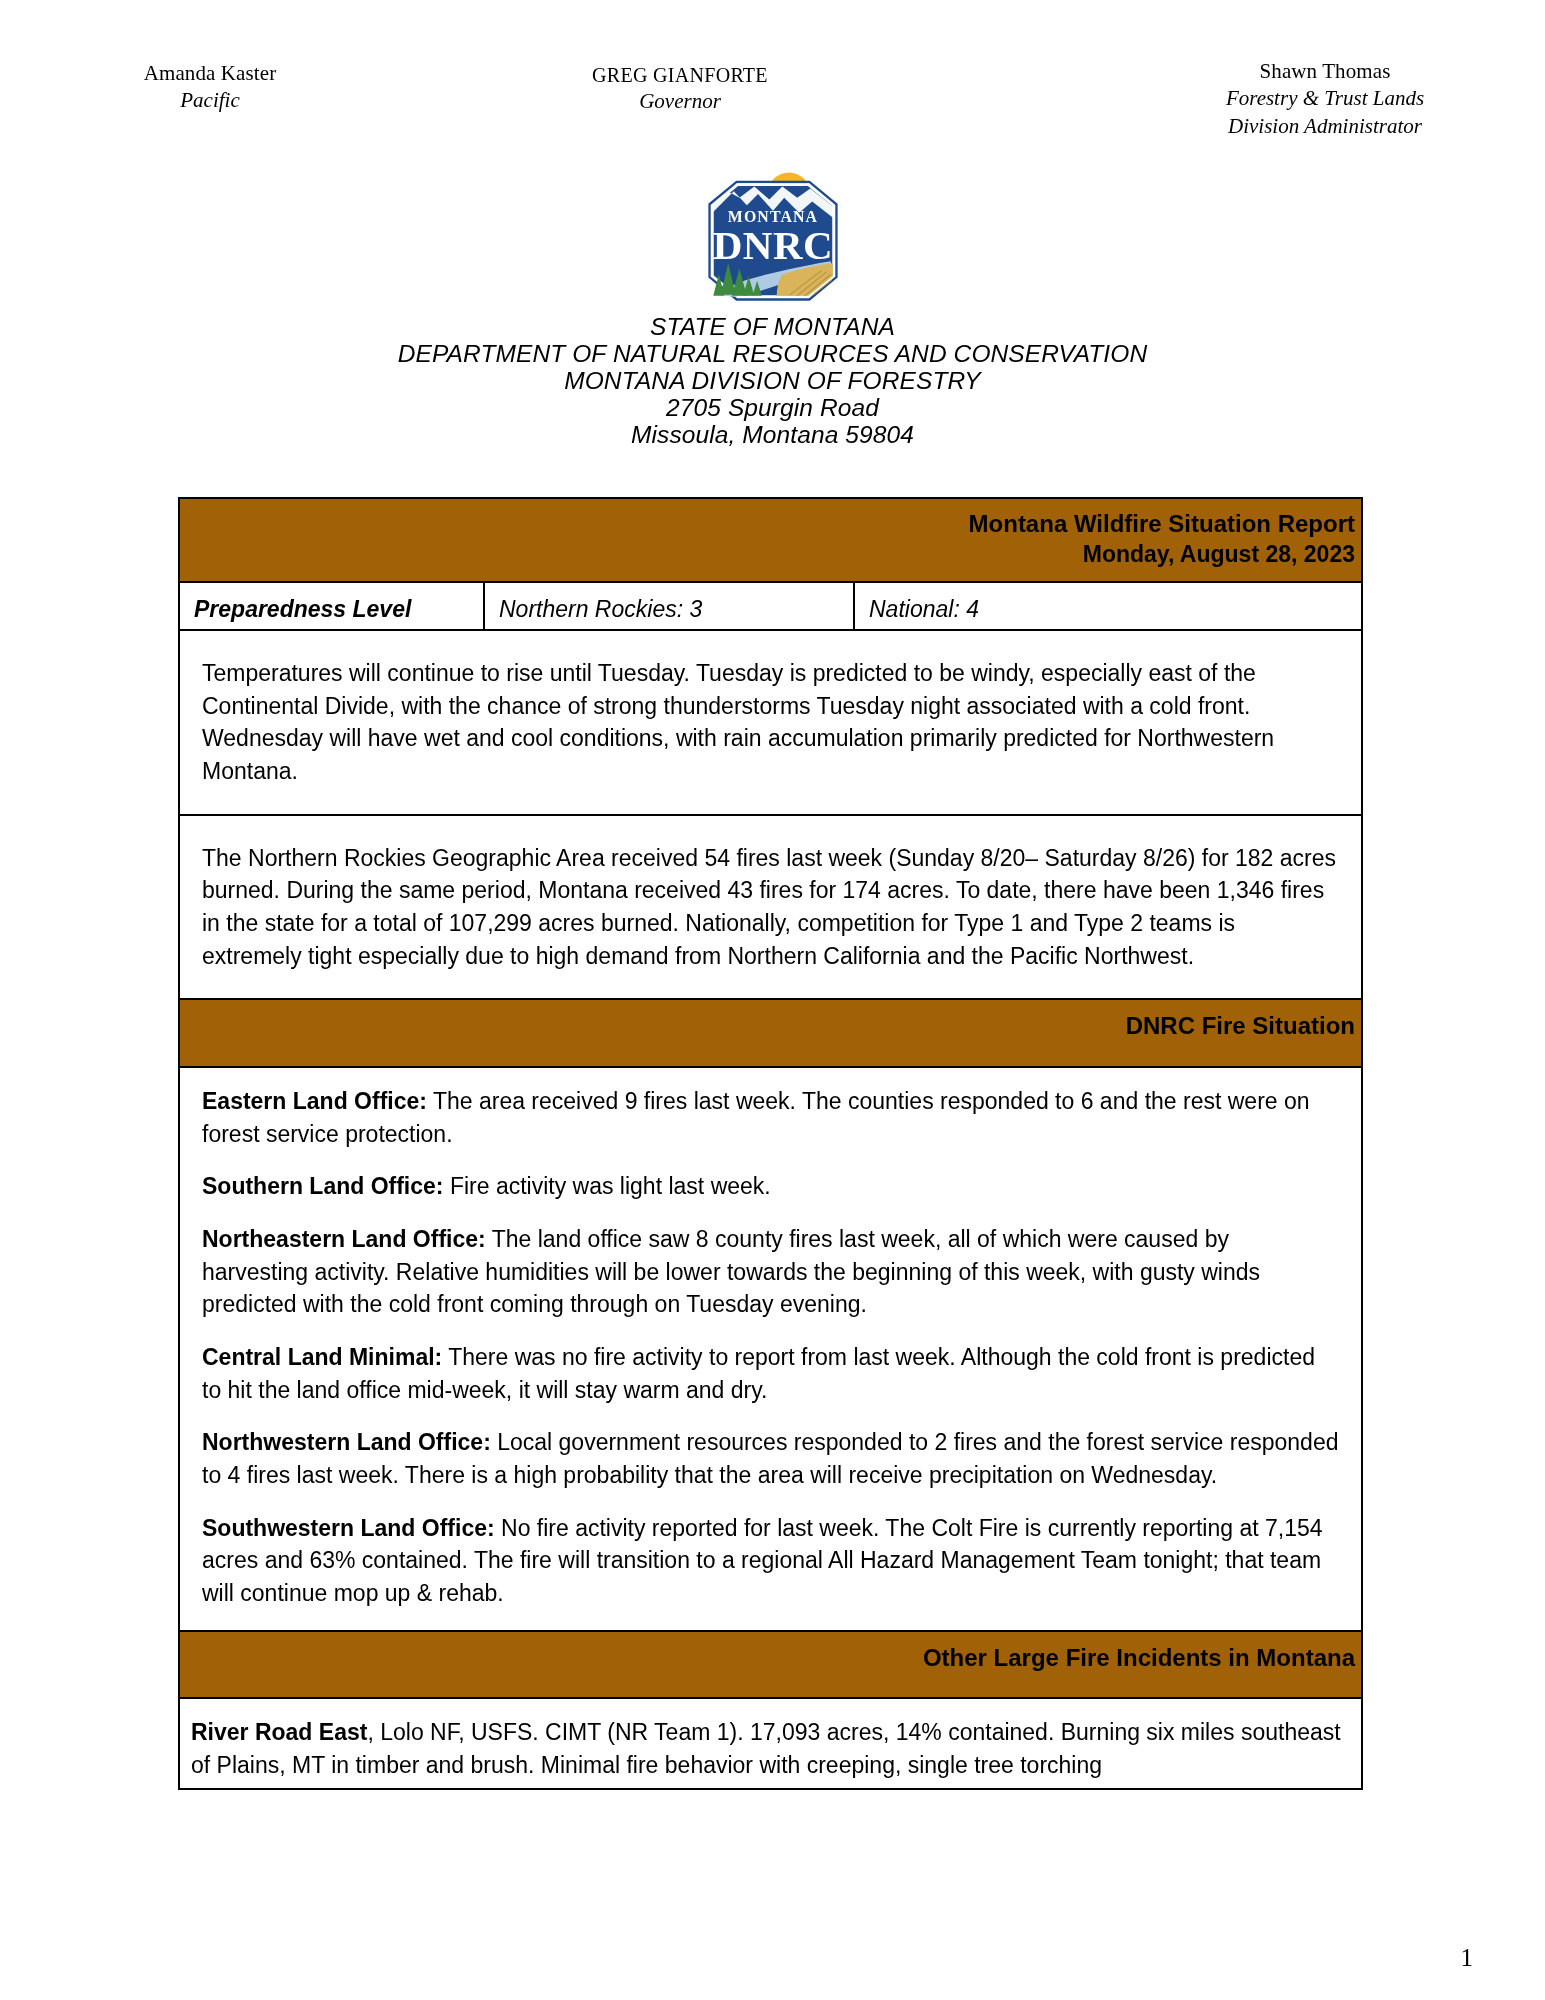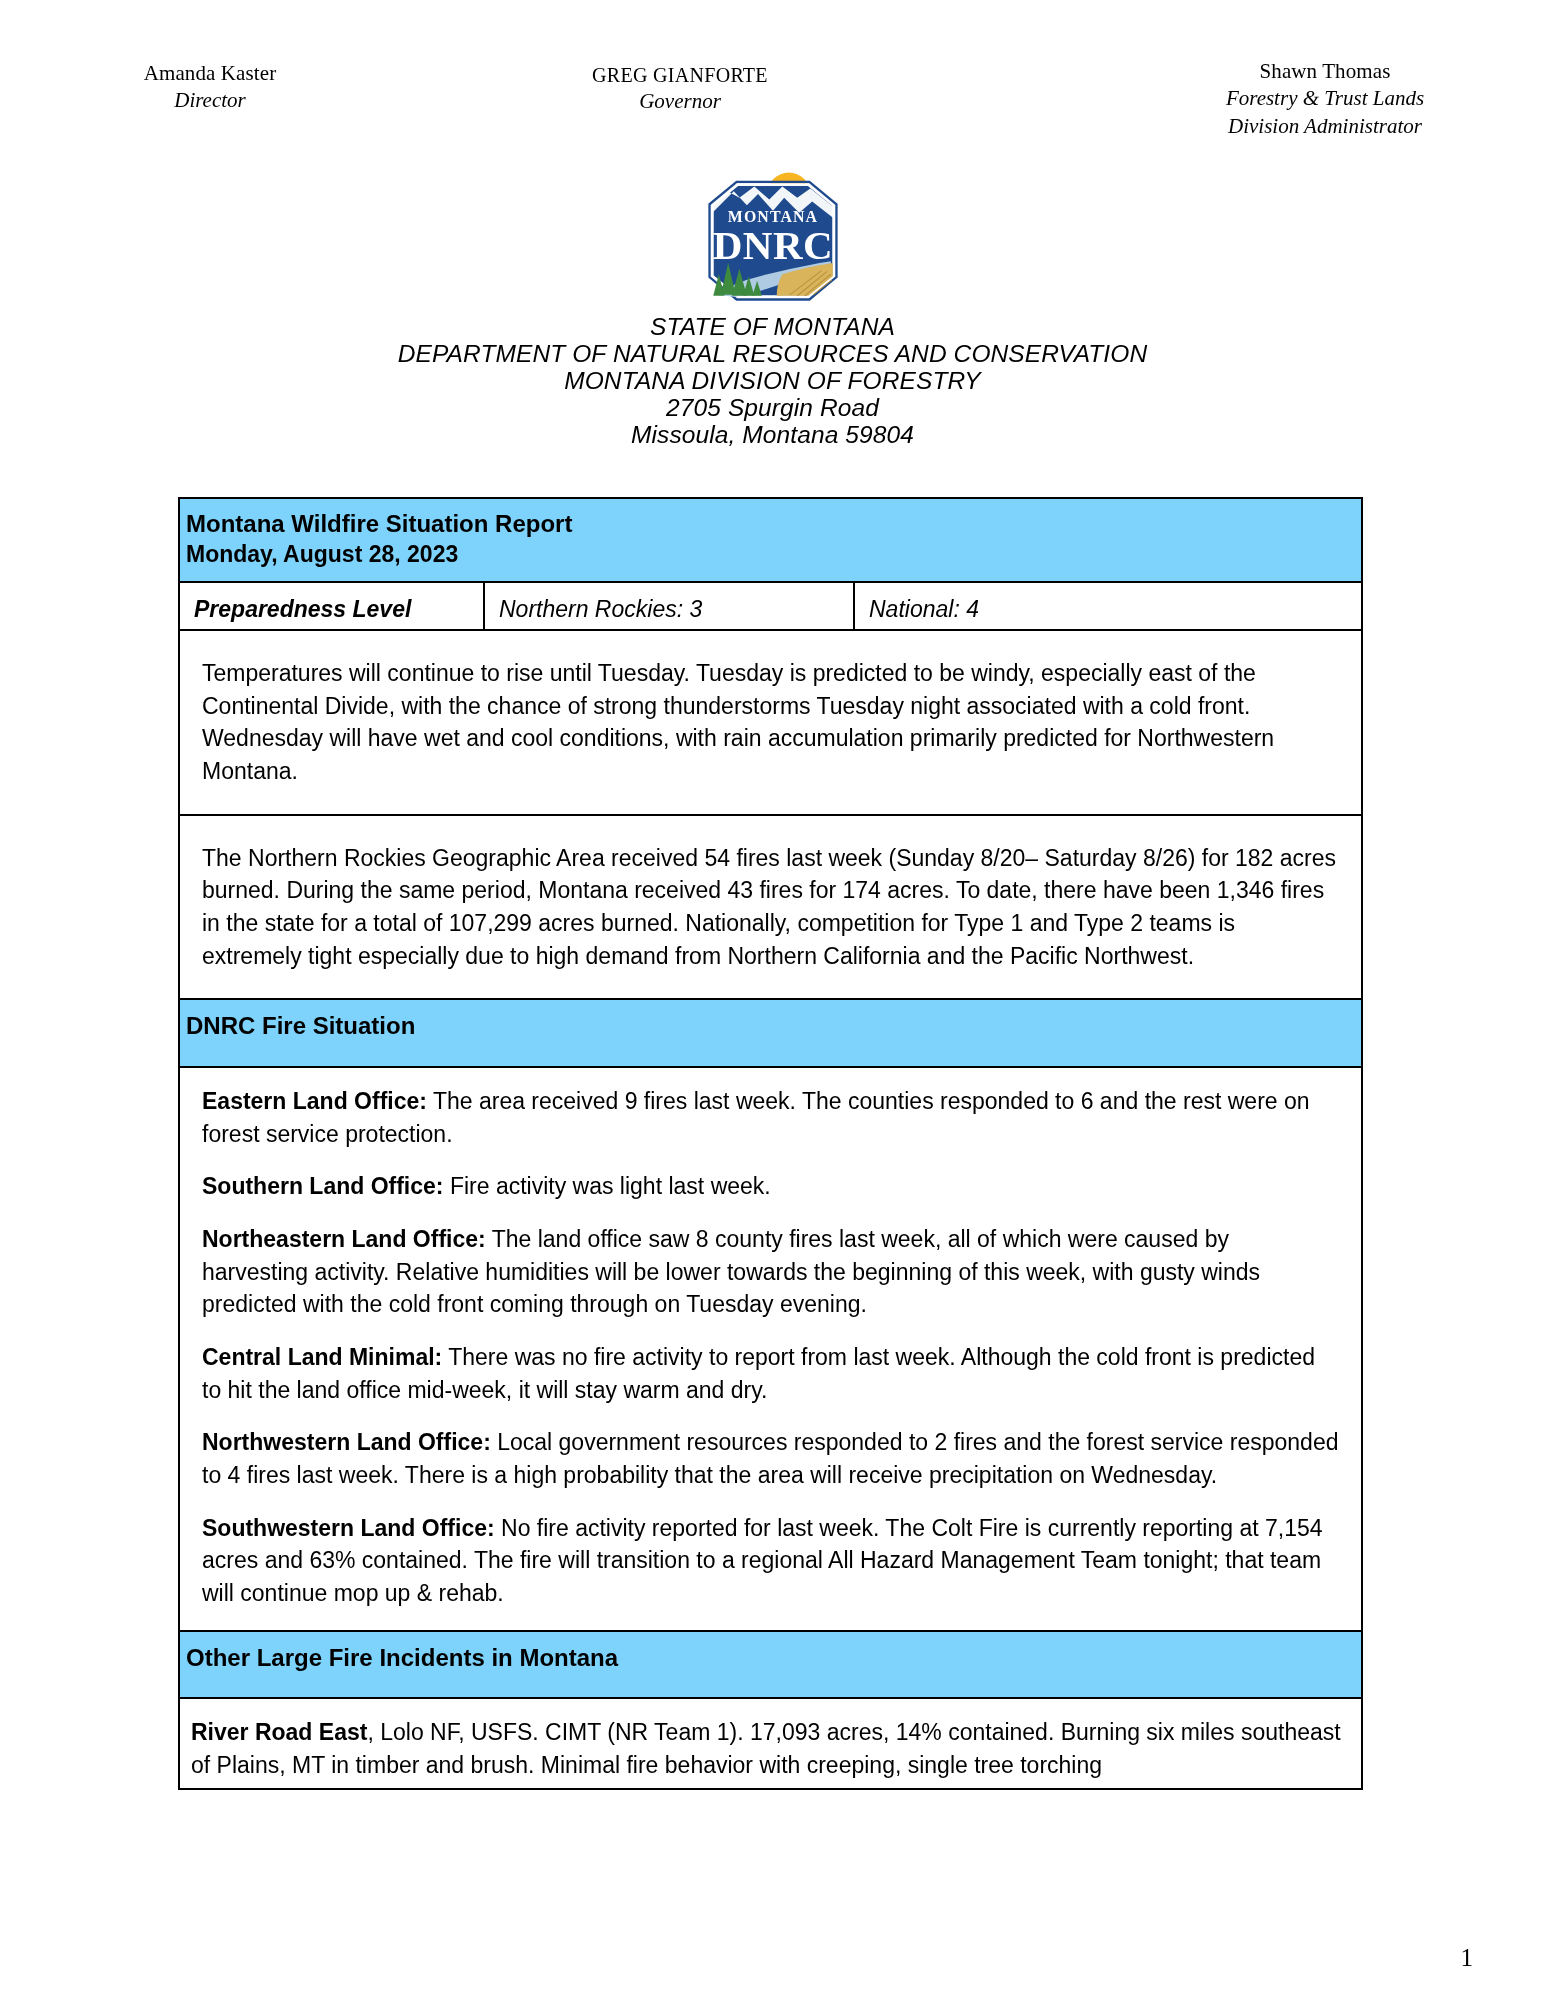--- a/index.html
+++ b/index.html
@@ -147,7 +147,7 @@
   <div class="letterhead">
     <div class="lh-block lh-left">
       <div class="lh-name">Amanda Kaster</div>
-      <div class="lh-sub">Director</div>
+      <div class="lh-sub">Pacific</div>
     </div>
     <div class="lh-block lh-center">
       <div class="lh-name">GREG GIANFORTE</div>

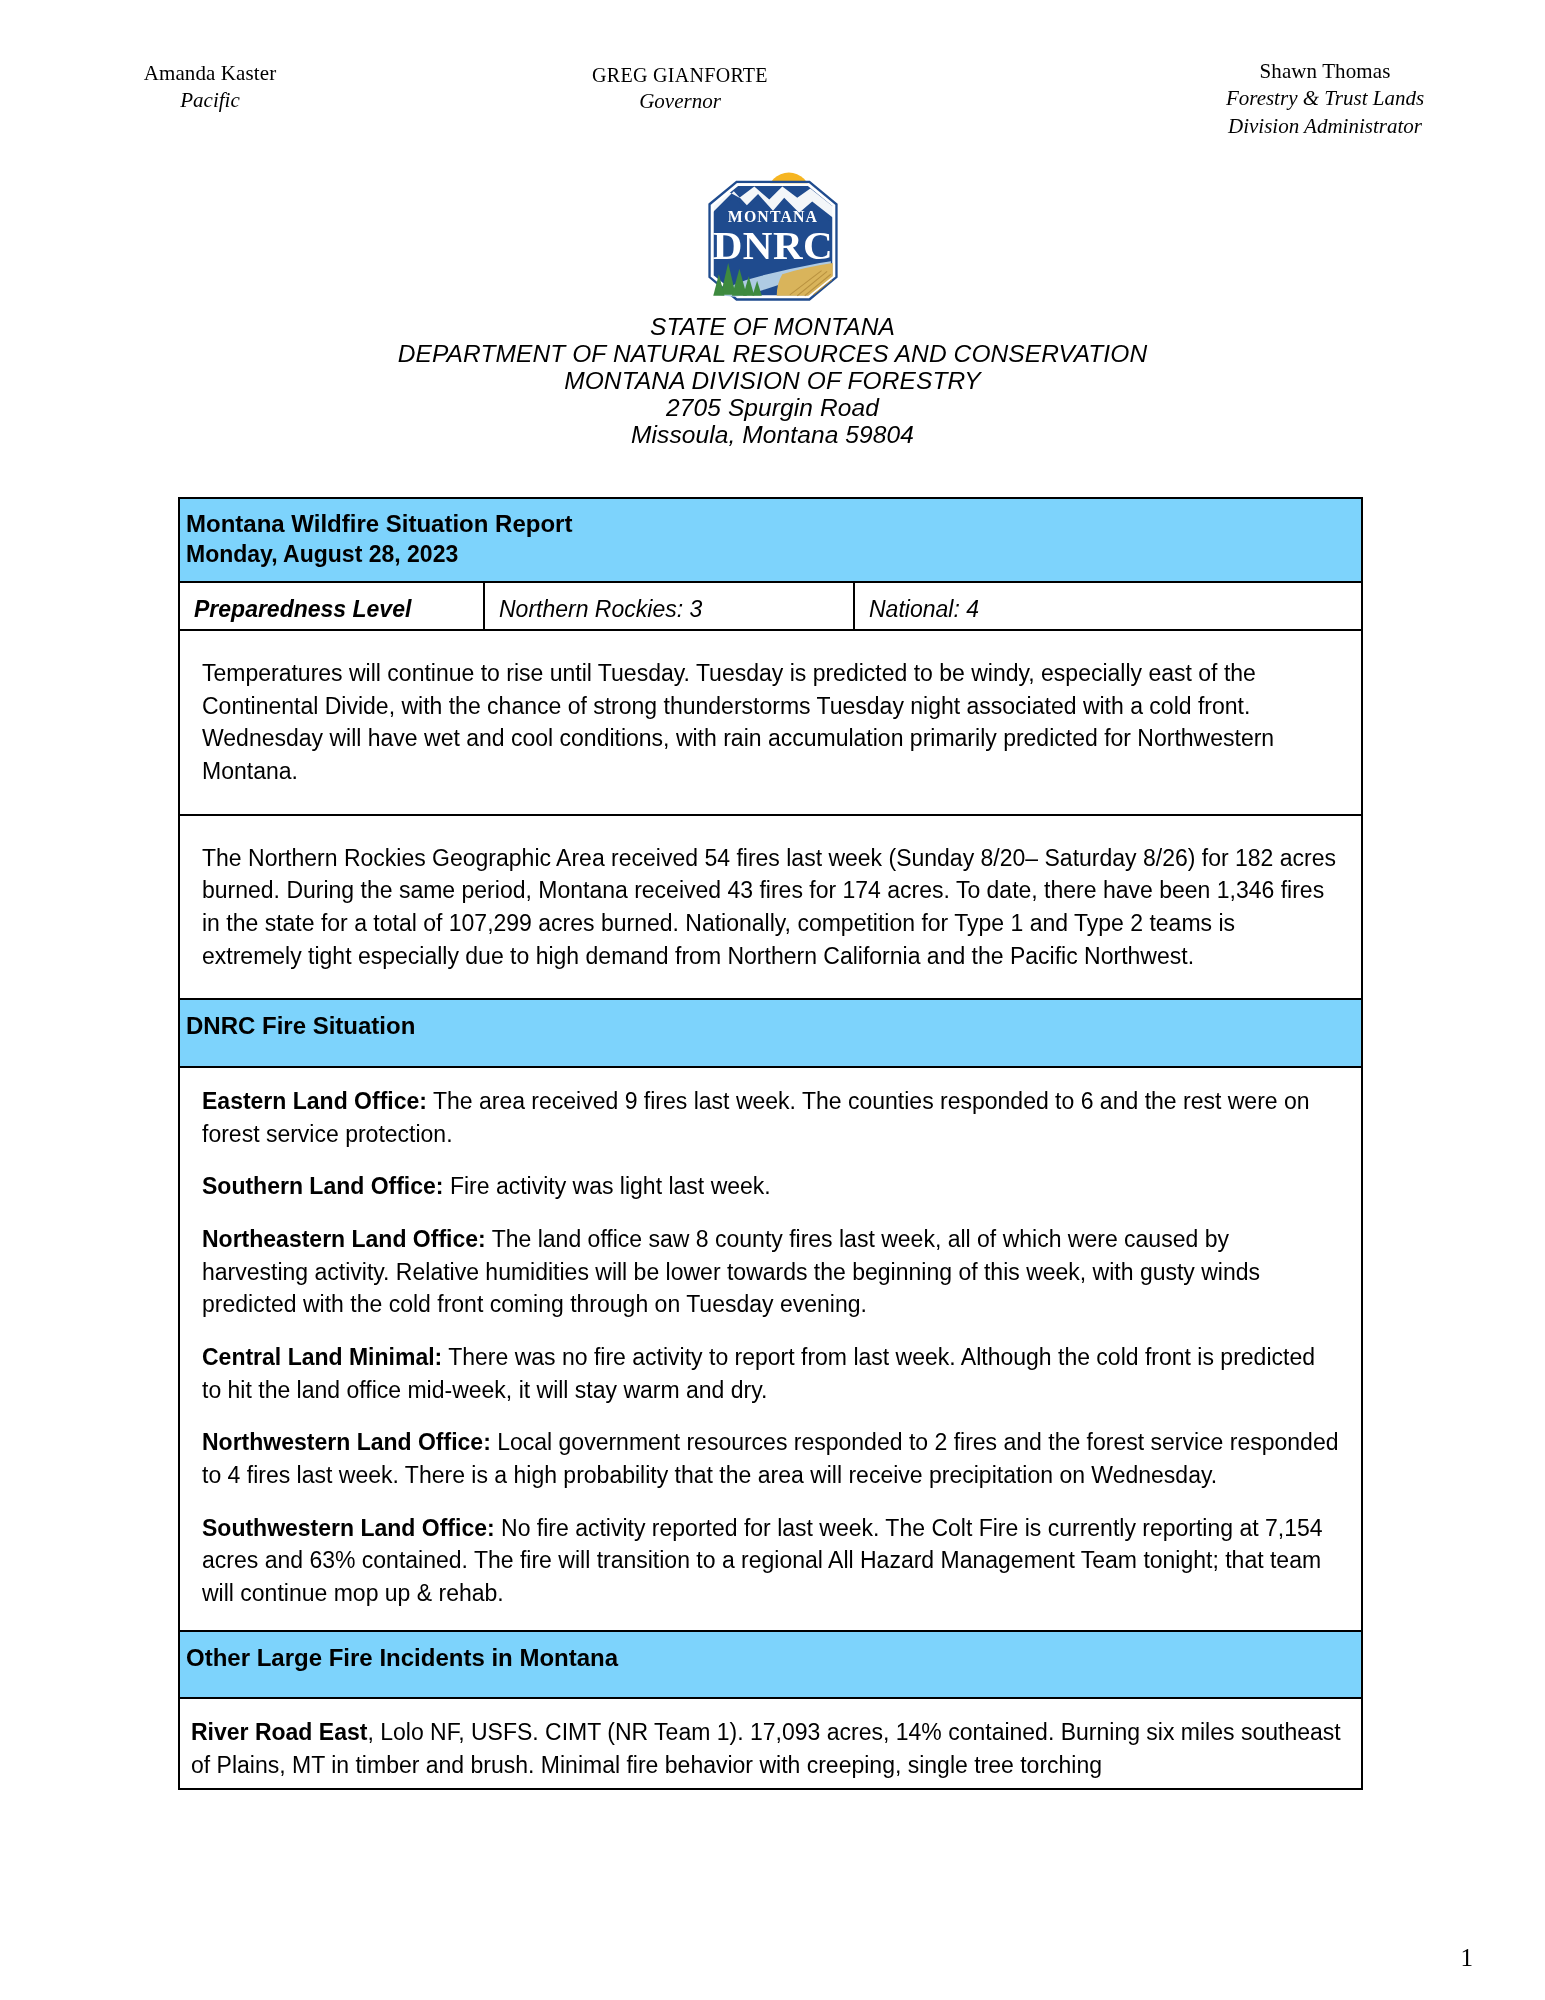--- a/index.html
+++ b/index.html
@@ -79,9 +79,9 @@
     background: #ffffff;
   }
   .band {
-    background: #7dd3fc;
-    border-bottom: 2.5px solid #000;
-    text-align: left;
+    background: #a16207;
+    border-bottom: 2.5px solid #000;
+    text-align: right;
     font-weight: bold;
     font-size: 24px;
     padding: 10px 6px 12px;

